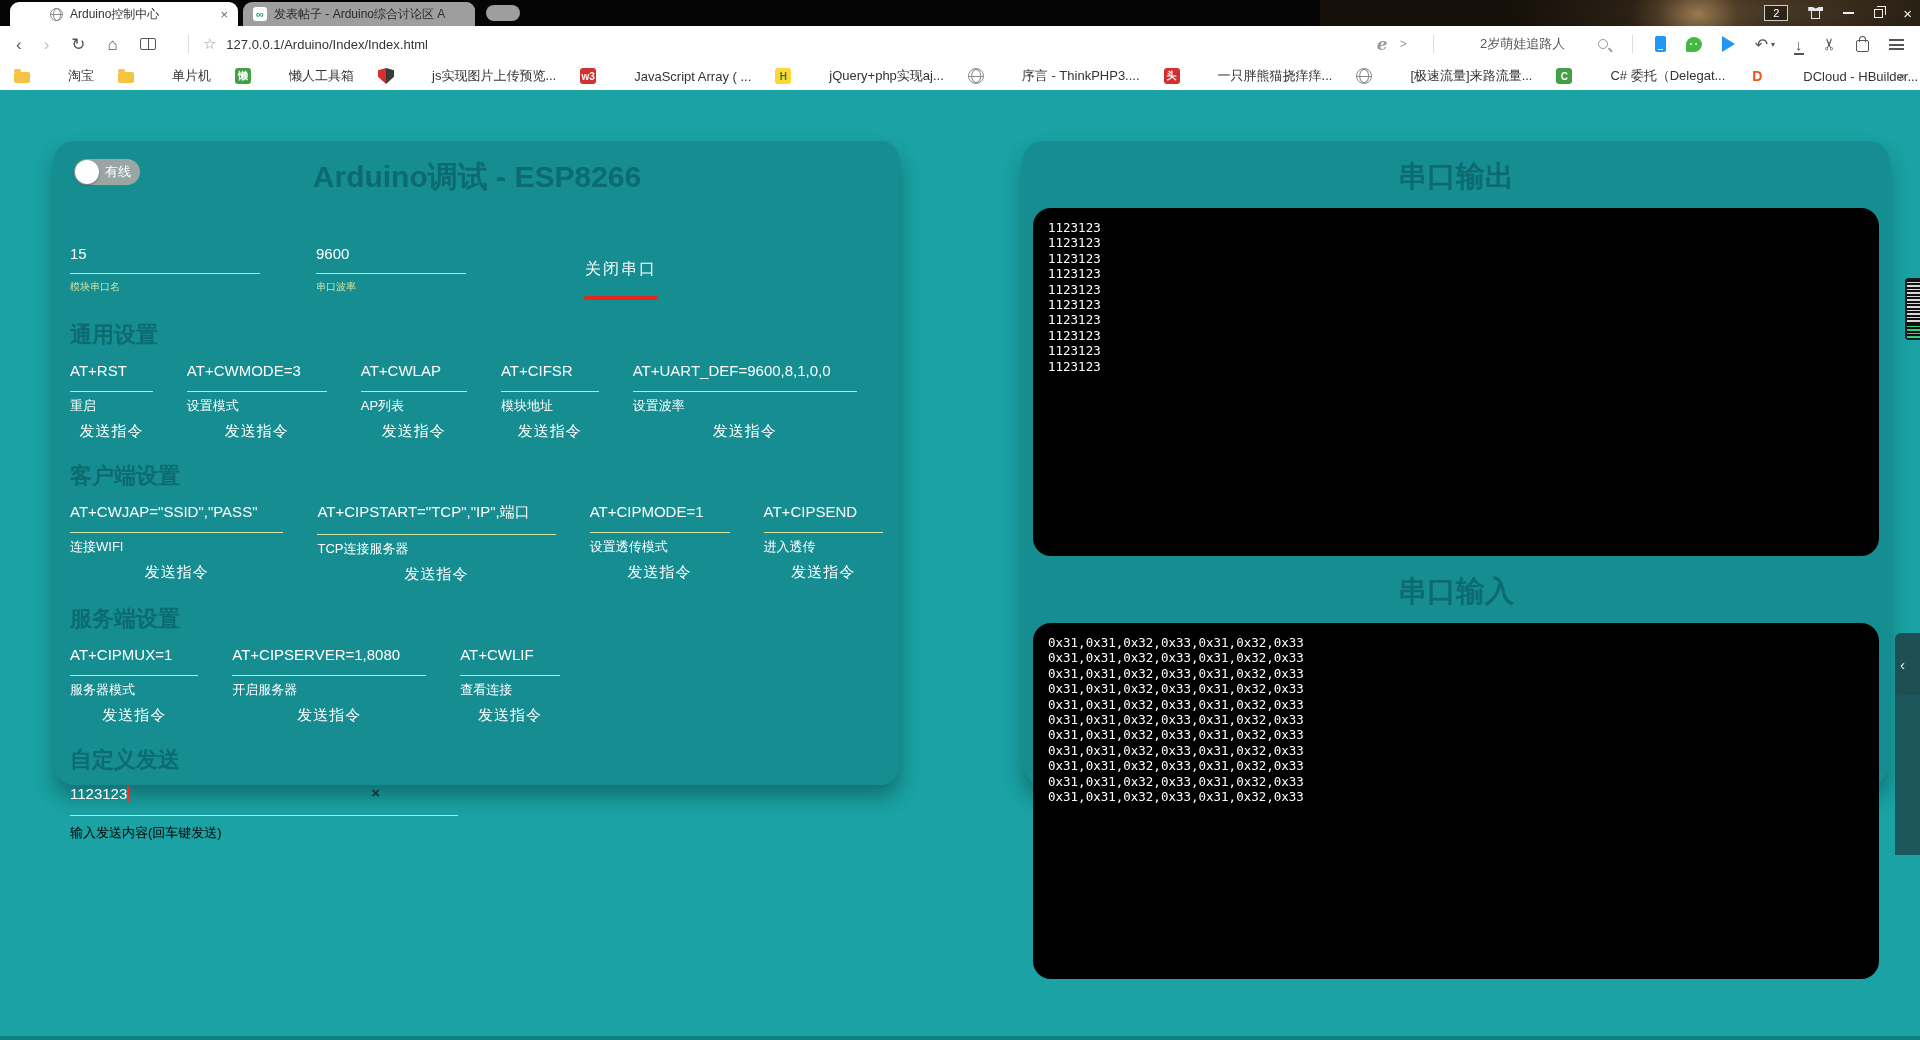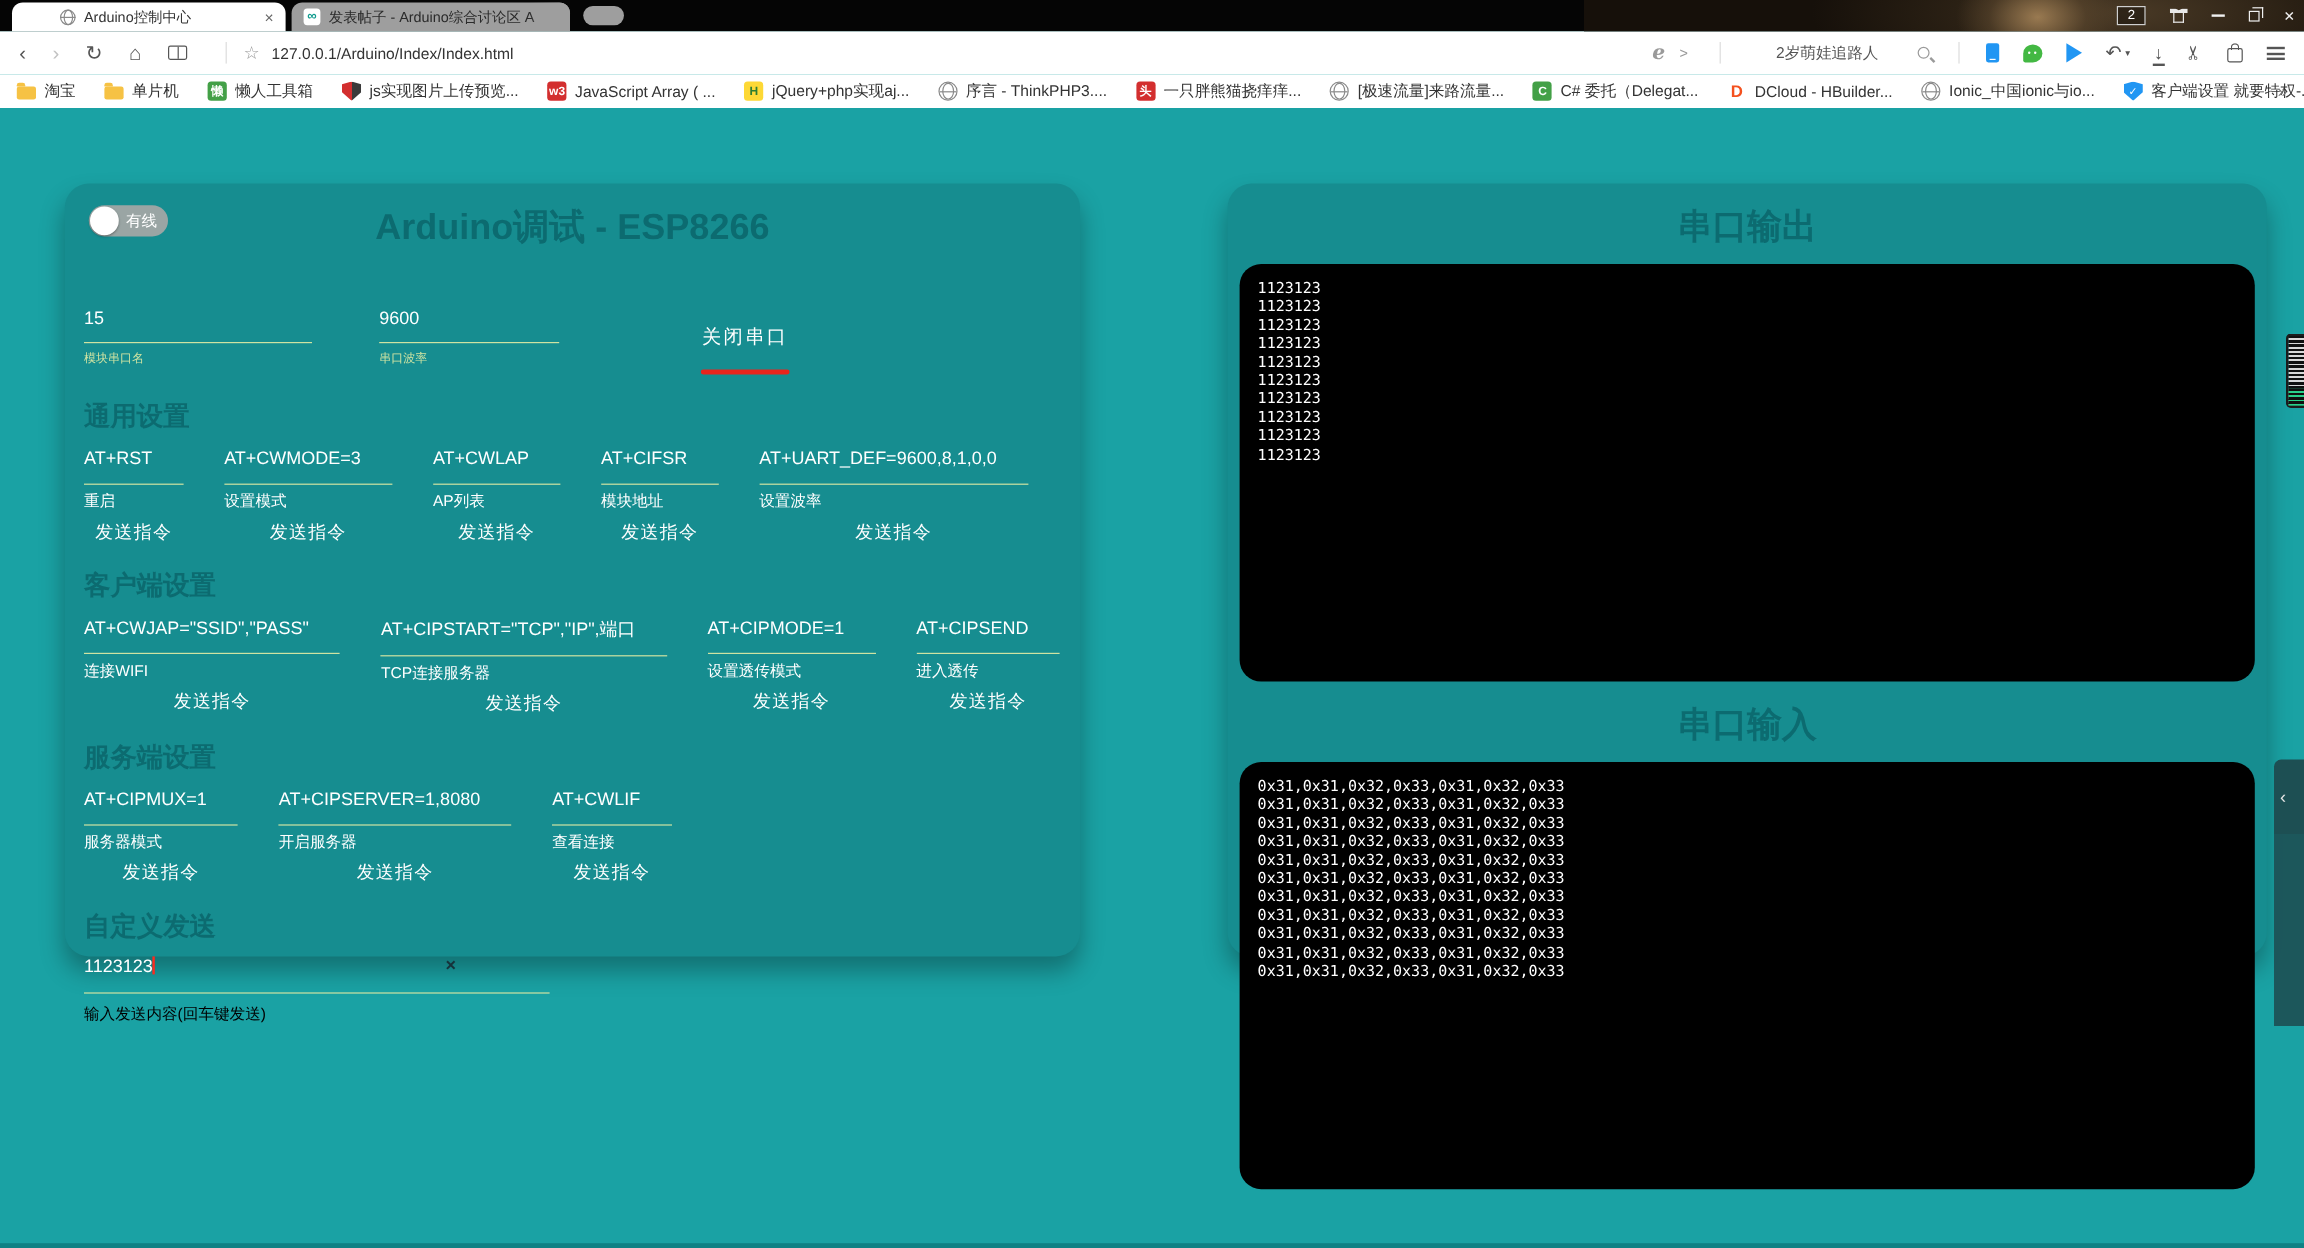--- a/index.html
+++ b/index.html
@@ -89,7 +89,7 @@
   .bookmarks { position:relative; height:28px; background:#fff; display:flex; align-items:center;
     padding:0 14px; overflow:hidden; }
   .bm-item { display:flex; align-items:center; margin-right:24px; font-size:13px; color:#333;
-    white-space:nowrap; }
+    white-space:nowrap;gap:31px; }
   .bm-icon { width:16px; height:16px; position:relative; margin-right:7px; flex:none;
     display:flex; align-items:center; justify-content:center; font-size:10px; font-weight:bold; color:#fff; }
   .bm-icon[data-icon="folder"] { height:11px; margin-top:3px; background:#f6c244; border-radius:2px; }

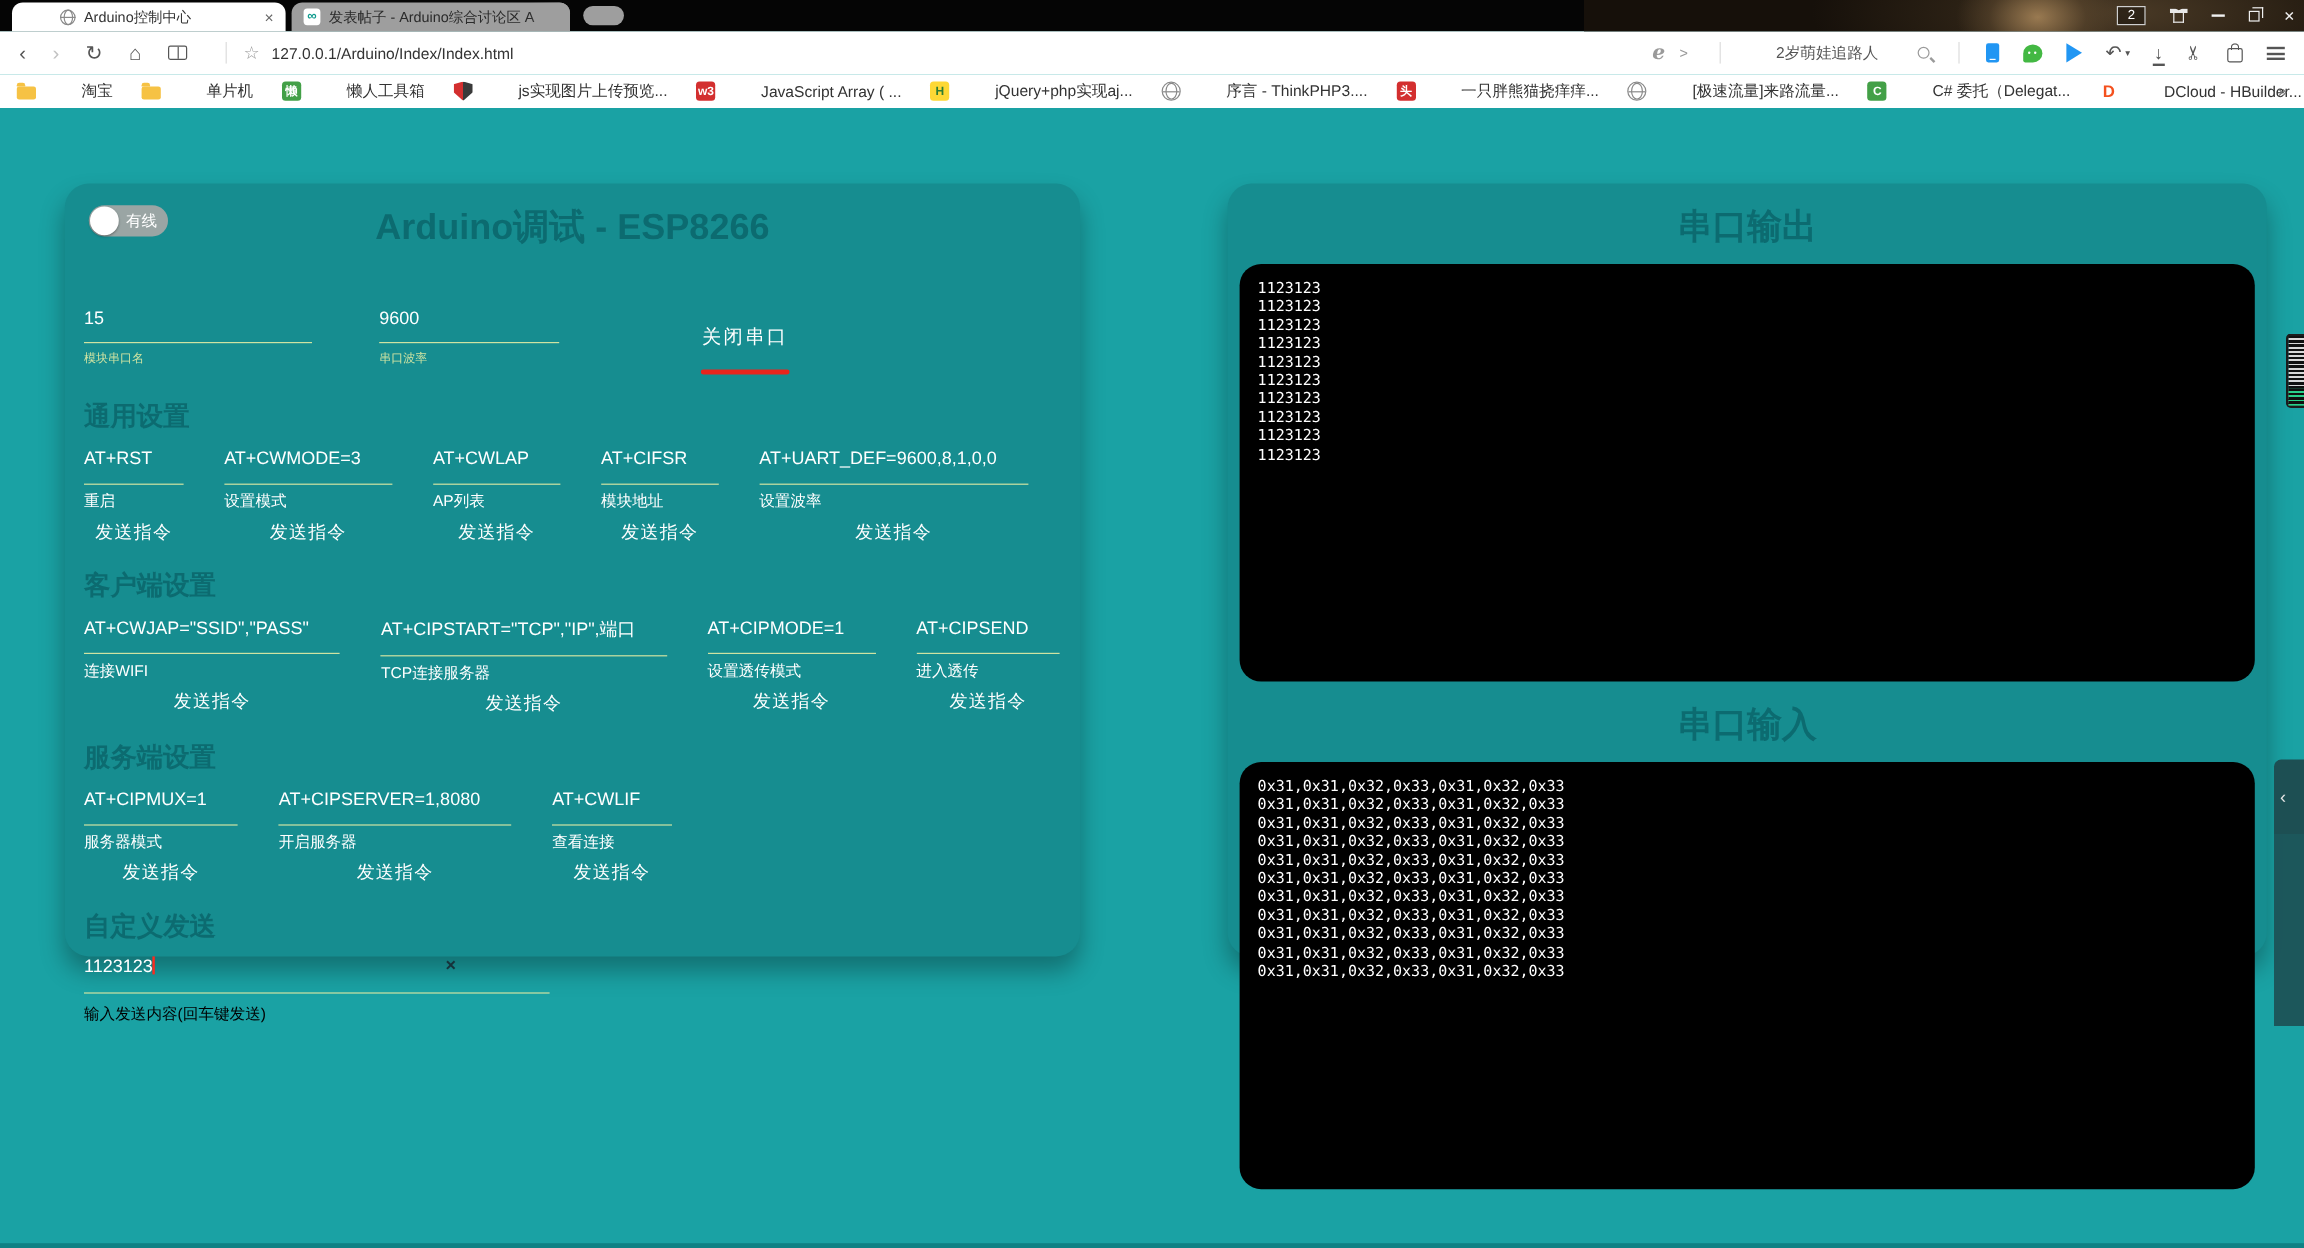--- a/index.html
+++ b/index.html
@@ -114,7 +114,7 @@
   
   .content { position:relative; height:950px; background:#1aa2a4; }
   .panel { position:absolute; top:51px; height:644px; background:#168d90; border-radius:20px;
-    box-shadow:0 12px 20px rgba(0,0,0,.30);margin-top:12px; }
+    box-shadow:0 12px 20px rgba(0,0,0,.30); }
   .panel-left { left:54px; width:846px; }
   .panel-right { left:1023px; width:866px; }
 

